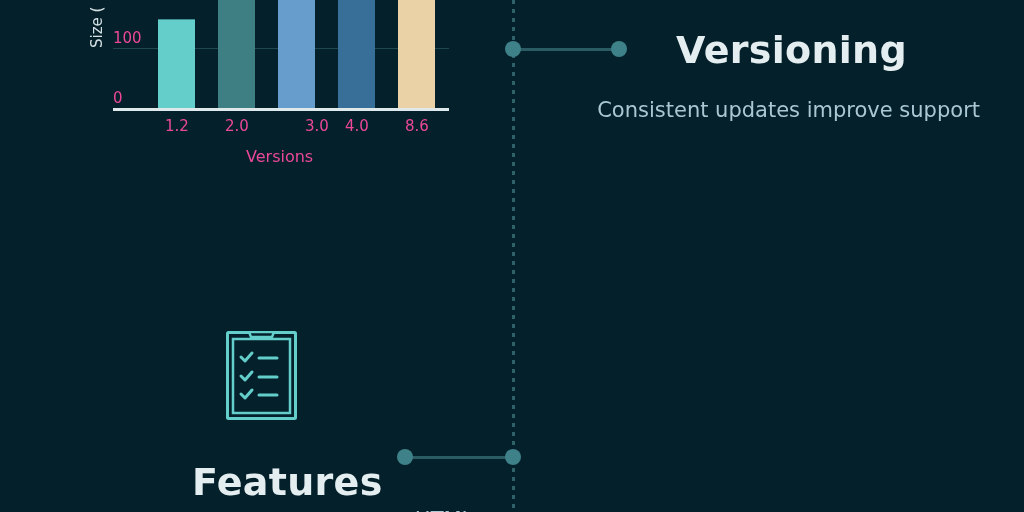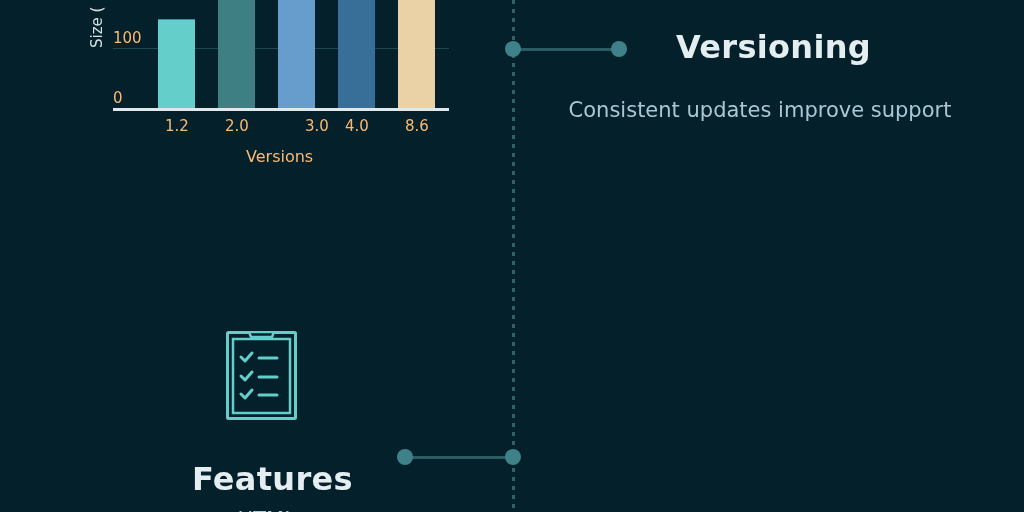--- a/index.html
+++ b/index.html
@@ -18,7 +18,7 @@
   .dot { position:absolute; width:16px; height:16px; border-radius:50%; background:#3e8189; }
   .section-title { position:absolute; font-weight:bold; font-size:32px; color:#e4eef0; letter-spacing:0.3px; }
   .section-desc { position:absolute; font-size:21px; line-height:35px; color:#a9c8d4; text-align:center; }
-  .tick { position:absolute; font-size:15px; color:#fdba74; }
+  .tick { position:absolute; font-size:15px; color:#ec4899; }
   .bar { position:absolute; width:37px; }
   .gridline { position:absolute; height:1px; background:#1f4750; }
   .axis { position:absolute; height:3px; background:#dfe8ea; }

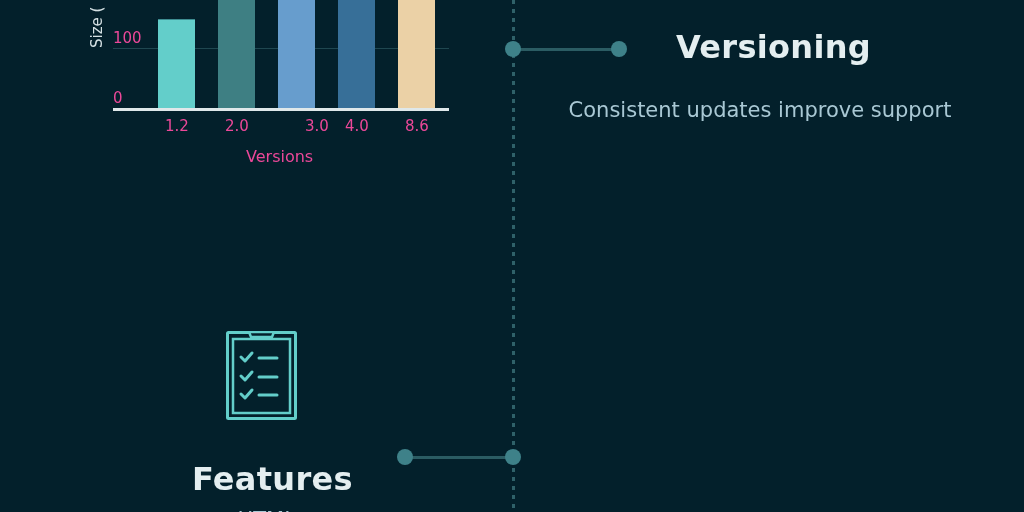--- a/index.html
+++ b/index.html
@@ -16,7 +16,7 @@
   }
   .connector-line { position:absolute; height:3px; background:#2b5c63; }
   .dot { position:absolute; width:16px; height:16px; border-radius:50%; background:#3e8189; }
-  .section-title { position:absolute; font-weight:bold; font-size:32px; color:#e4eef0; letter-spacing:0.3px; }
+  .section-title { position:absolute; font-weight:bold; font-size:38px; color:#e4eef0; letter-spacing:0.3px; }
   .section-desc { position:absolute; font-size:21px; line-height:35px; color:#a9c8d4; text-align:center; }
   .tick { position:absolute; font-size:15px; color:#ec4899; }
   .bar { position:absolute; width:37px; }

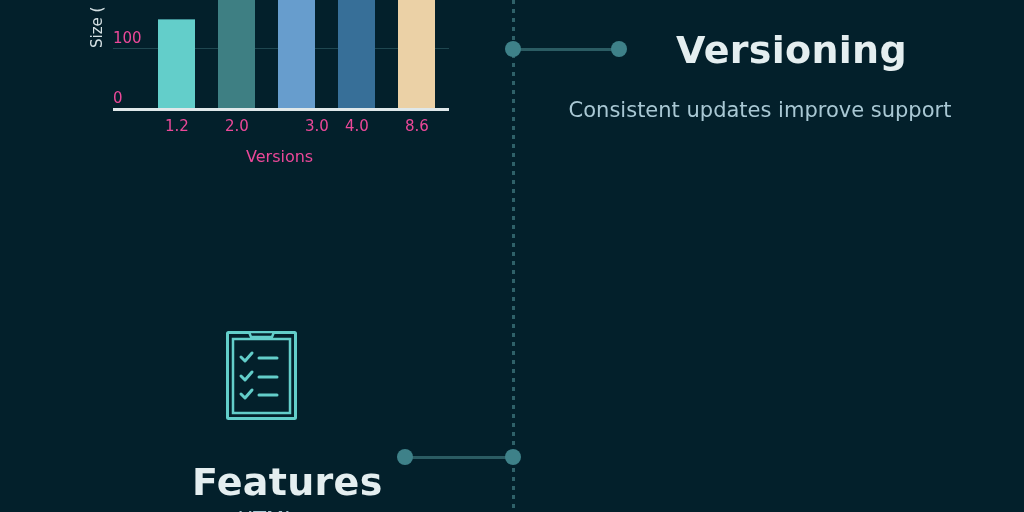--- a/index.html
+++ b/index.html
@@ -17,7 +17,7 @@
   .connector-line { position:absolute; height:3px; background:#2b5c63; }
   .dot { position:absolute; width:16px; height:16px; border-radius:50%; background:#3e8189; }
   .section-title { position:absolute; font-weight:bold; font-size:38px; color:#e4eef0; letter-spacing:0.3px; }
-  .section-desc { position:absolute; font-size:21px; line-height:35px; color:#a9c8d4; text-align:center; }
+  .section-desc { position:absolute; font-size:21px; line-height:35px; color:#a9c8d4; text-align:right; }
   .tick { position:absolute; font-size:15px; color:#ec4899; }
   .bar { position:absolute; width:37px; }
   .gridline { position:absolute; height:1px; background:#1f4750; }

